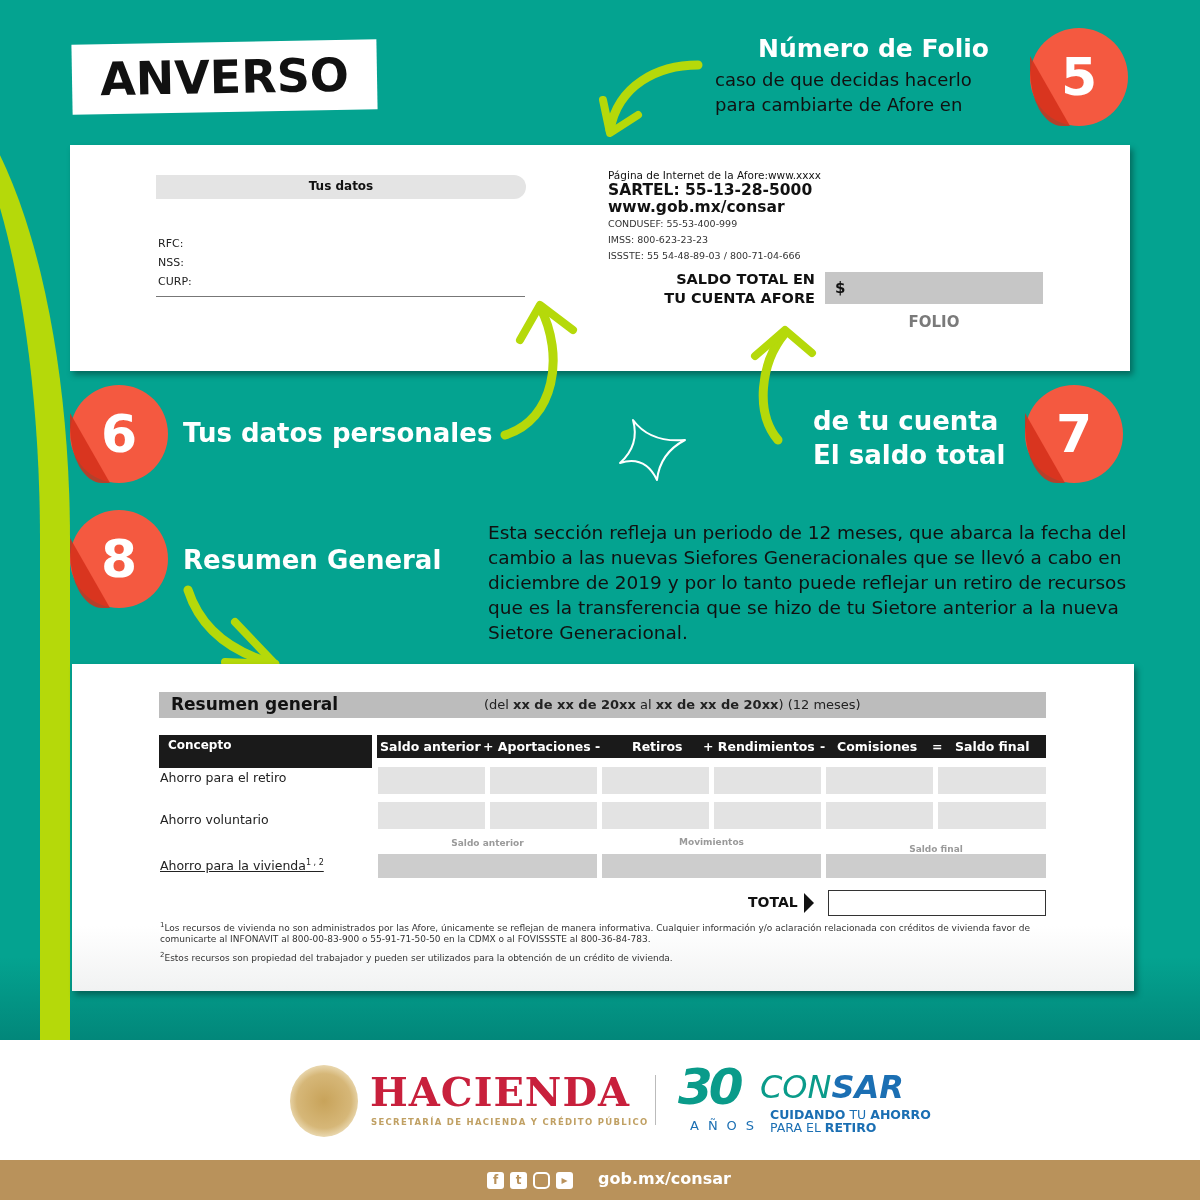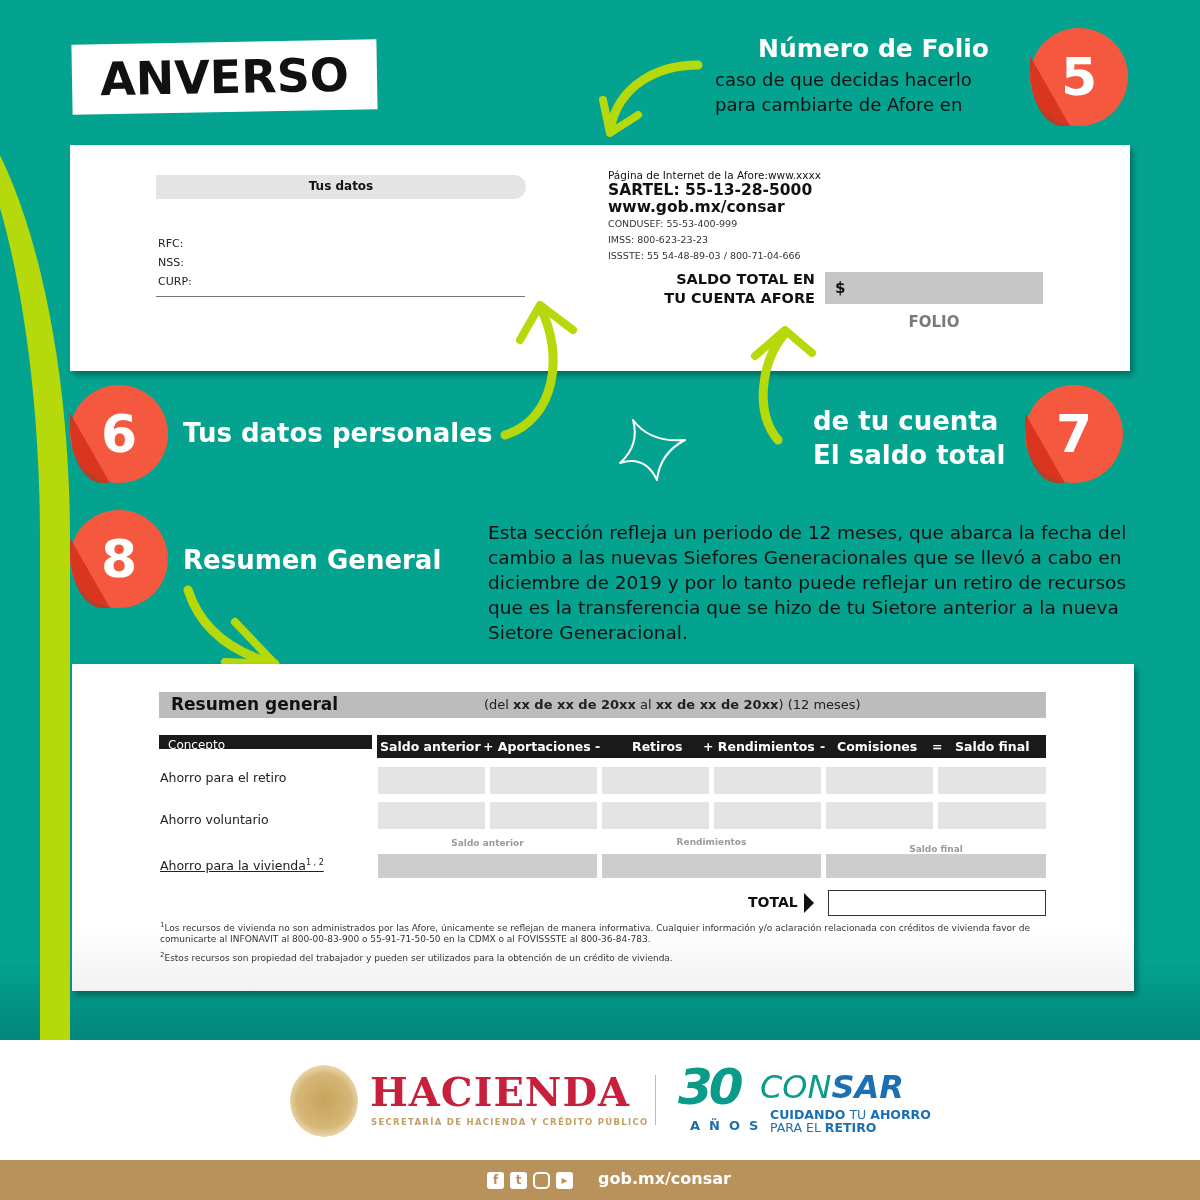--- a/index.html
+++ b/index.html
@@ -82,8 +82,8 @@
   .rg-range { position: absolute; left: 325px; top: 5px; font-size: 13px; color: #222; }
   .rg-range b { font-weight: bold; }
   .th-concepto {
-    position: absolute; left: 87px; top: 71px; width: 213px; height: 14px; background: #1a1a1a;
-    color: #fff; font-size: 12px; font-weight: normal; padding-left: 9px; line-height: 21px;
+    position: absolute; left: 87px; top: 71px; width: 213px; height: 33px; background: #1a1a1a;
+    color: #fff; font-size: 12px; font-weight: bold; padding-left: 9px; line-height: 21px;
   }
   .th-cols {
     position: absolute; left: 305px; top: 71px; width: 669px; height: 23px; background: #1a1a1a;

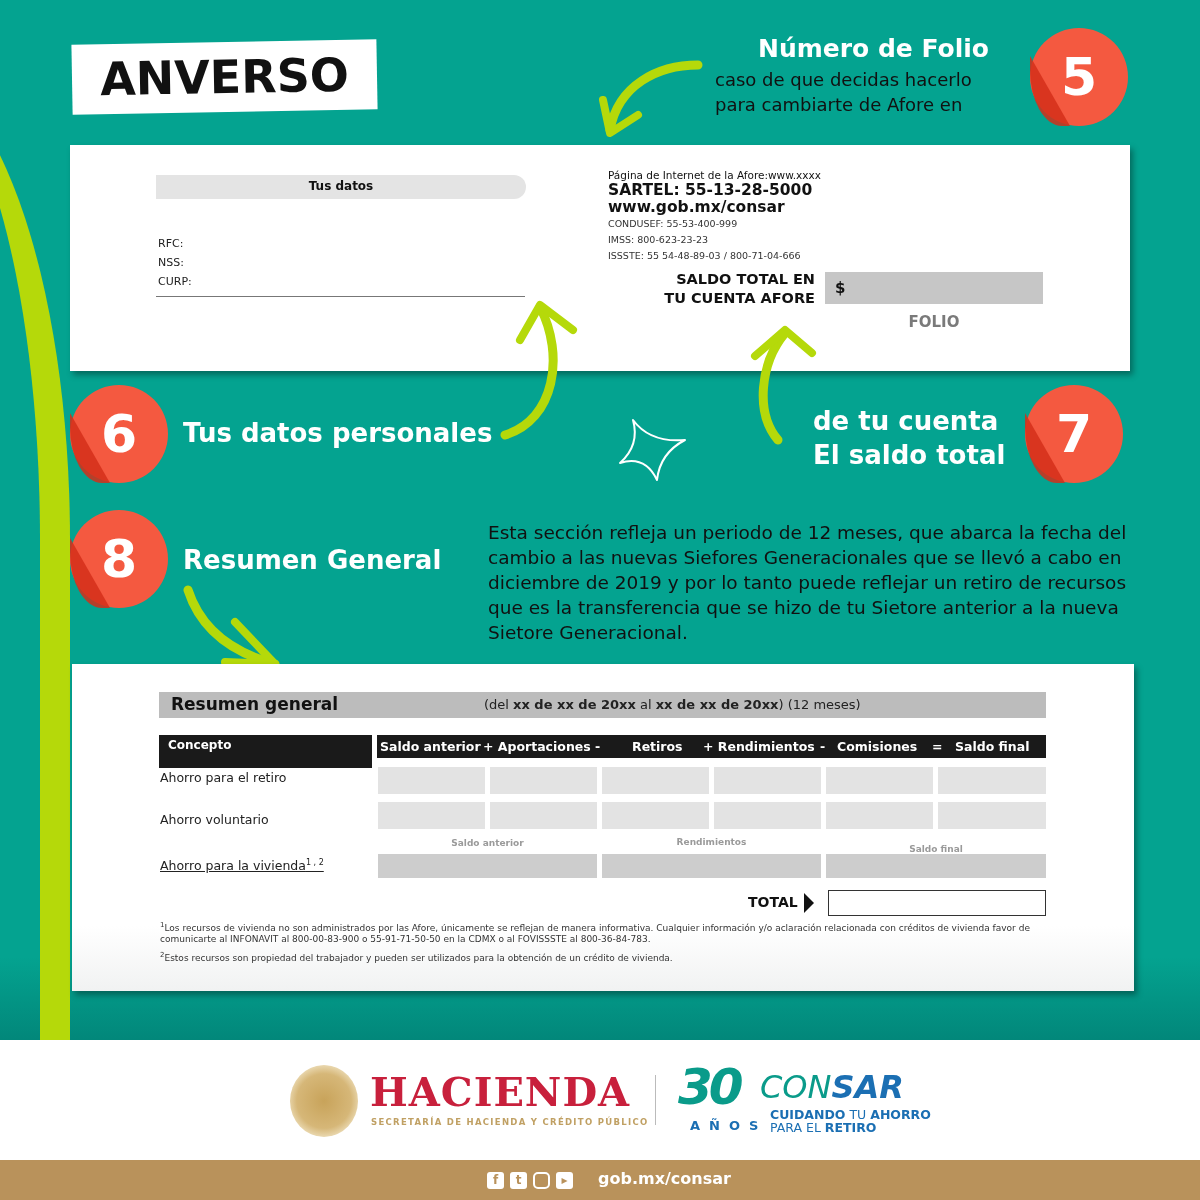--- a/index.html
+++ b/index.html
@@ -248,7 +248,7 @@
   <div class="cell" style="left:866px;top:138px;width:108px;"></div>
 
   <div class="sub-label" style="left:306px;top:174px;width:219px;">Saldo anterior</div>
-  <div class="sub-label" style="left:530px;top:173px;width:219px;">Rendimientos</div>
+  <div class="sub-label" style="left:530px;top:173px;width:219px;">Movimientos</div>
   <div class="sub-label" style="left:754px;top:180px;width:220px;">Saldo final</div>
 
   <div class="row-label" style="top:194px;text-decoration:underline;"><span>Ahorro para la vivienda</span><sup>1 , 2</sup></div>

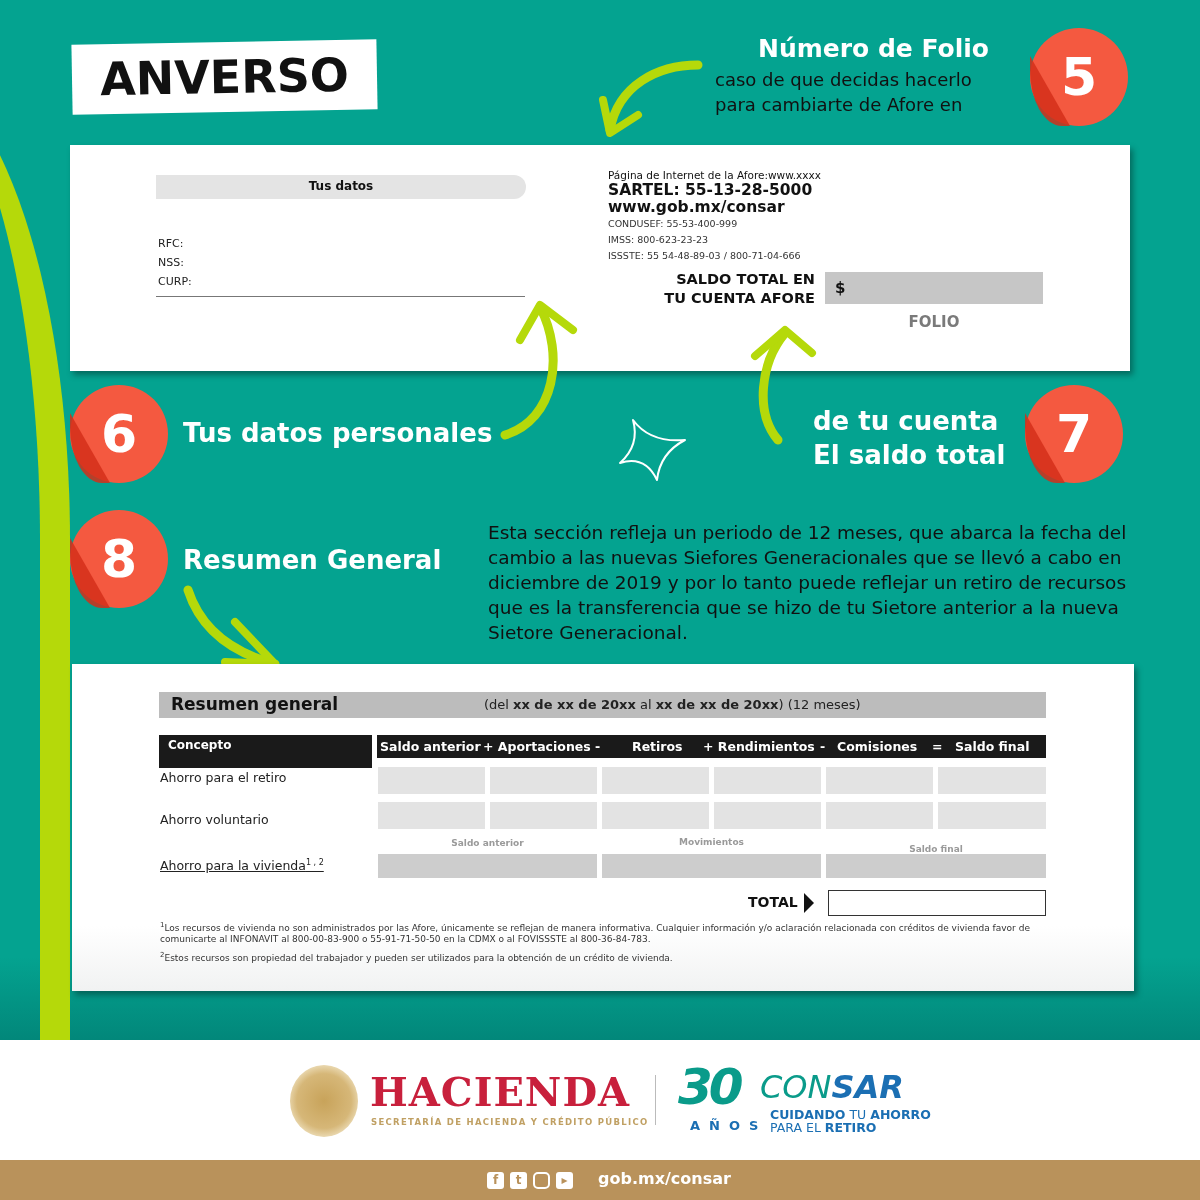--- a/index.html
+++ b/index.html
@@ -116,7 +116,7 @@
   .hacienda-sub { position: absolute; left: 371px; top: 77px; font-size: 8.5px; font-weight: bold; color: #c0a063; letter-spacing: 1.3px; }
   .sep-line { position: absolute; left: 655px; top: 35px; width: 1px; height: 50px; background: #bbb; }
   .c30 { position: absolute; left: 678px; top: 18px; font-size: 50px; font-weight: bold; font-style: italic; color: #0a9b8a; letter-spacing: -4px; }
-  .anos { position: absolute; left: 690px; top: 78px; font-size: 13px; font-weight: bold; color: #1b6fb3; letter-spacing: 9px; }
+  .anos { position: absolute; left: 690px; top: 78px; font-size: 13px; font-weight: normal; color: #1b6fb3; letter-spacing: 9px; }
   .consar { position: absolute; left: 760px; top: 28px; font-size: 32px; font-style: italic; color: #0a9b8a; }
   .consar b { color: #1b6fb3; font-weight: bold; }
   .consar-sub { position: absolute; left: 770px; top: 68px; font-size: 12.5px; color: #1b6fb3; line-height: 13px; }

